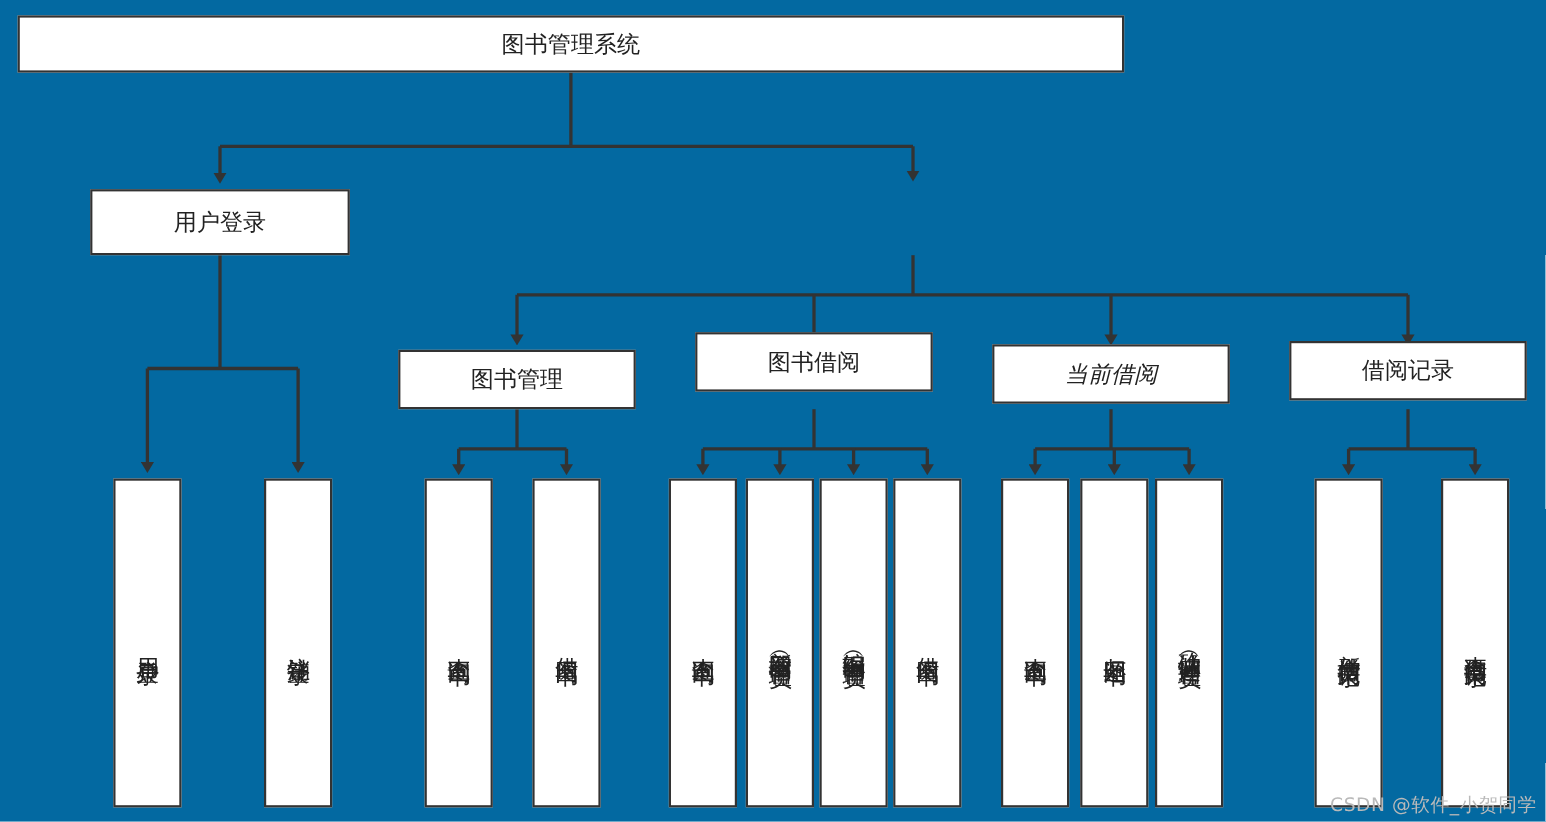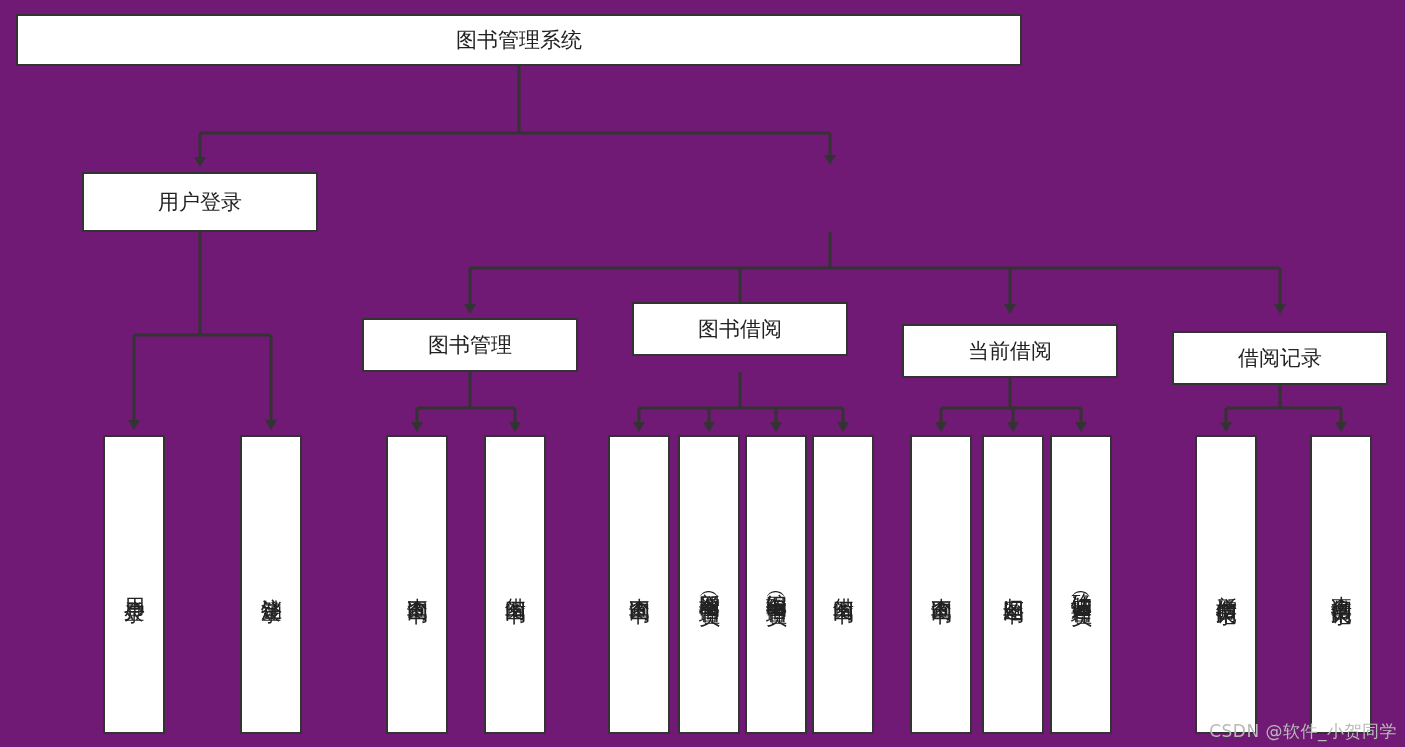--- a/index.html
+++ b/index.html
@@ -14,7 +14,7 @@
     position: relative;
     width: 1405px;
     height: 747px;
-    background: #701a75;
+    background: #0369a1;
     overflow: hidden;
   }
   .node {

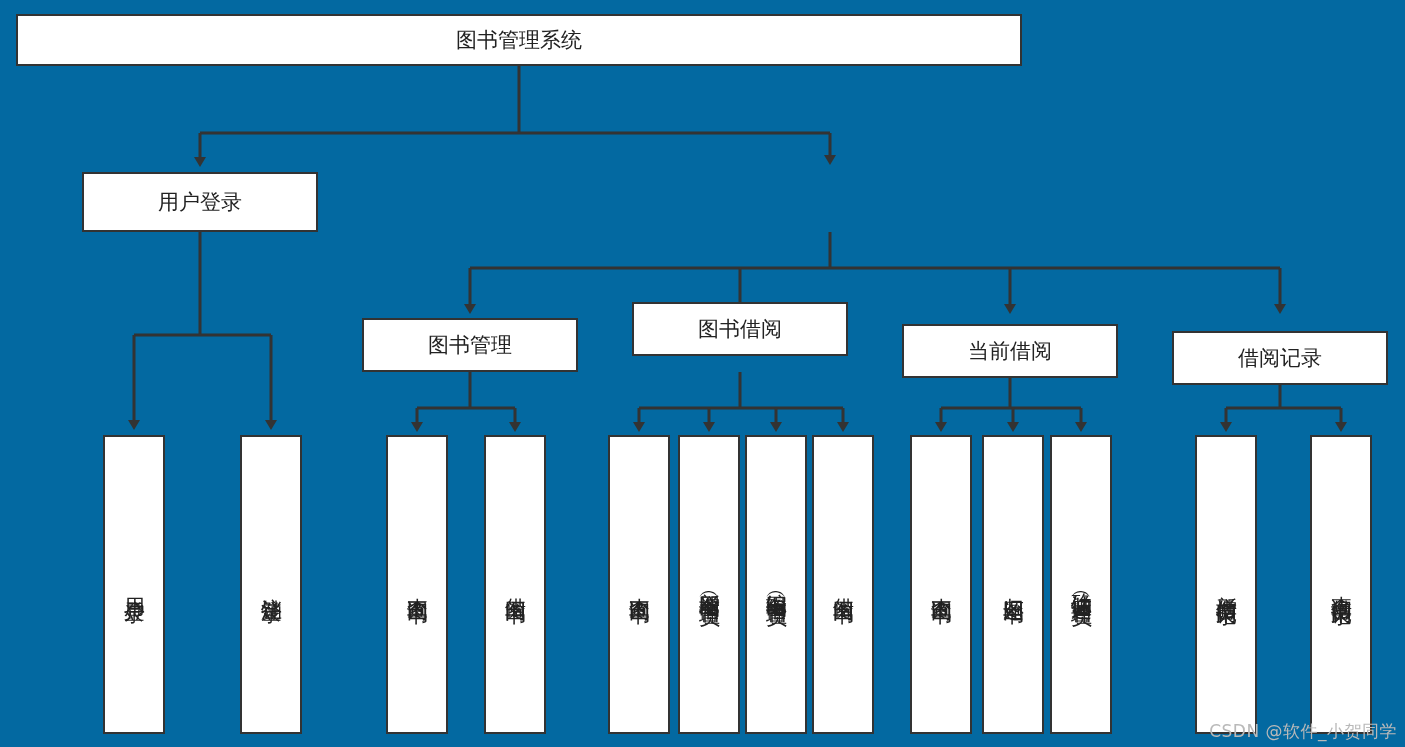--- a/index.html
+++ b/index.html
@@ -136,7 +136,7 @@
   <div class="node horiz" id="n-l3-1" style="left: 632px; top: 302px; width: 216px; height: 54px;">
     <span class="label">图书借阅</span>
   </div>
-  <div class="node horiz" id="n-l3-2" style="left: 902px; top: 324px; width: 216px; height: 54px;">
+  <div class="node horiz" id="n-l3-2" style="left: 902px; top: 313px; width: 216px; height: 54px; font-style: italic;">
     <span class="label">当前借阅</span>
   </div>
   <div class="node horiz" id="n-l3-3" style="left: 1172px; top: 331px; width: 216px; height: 54px;">

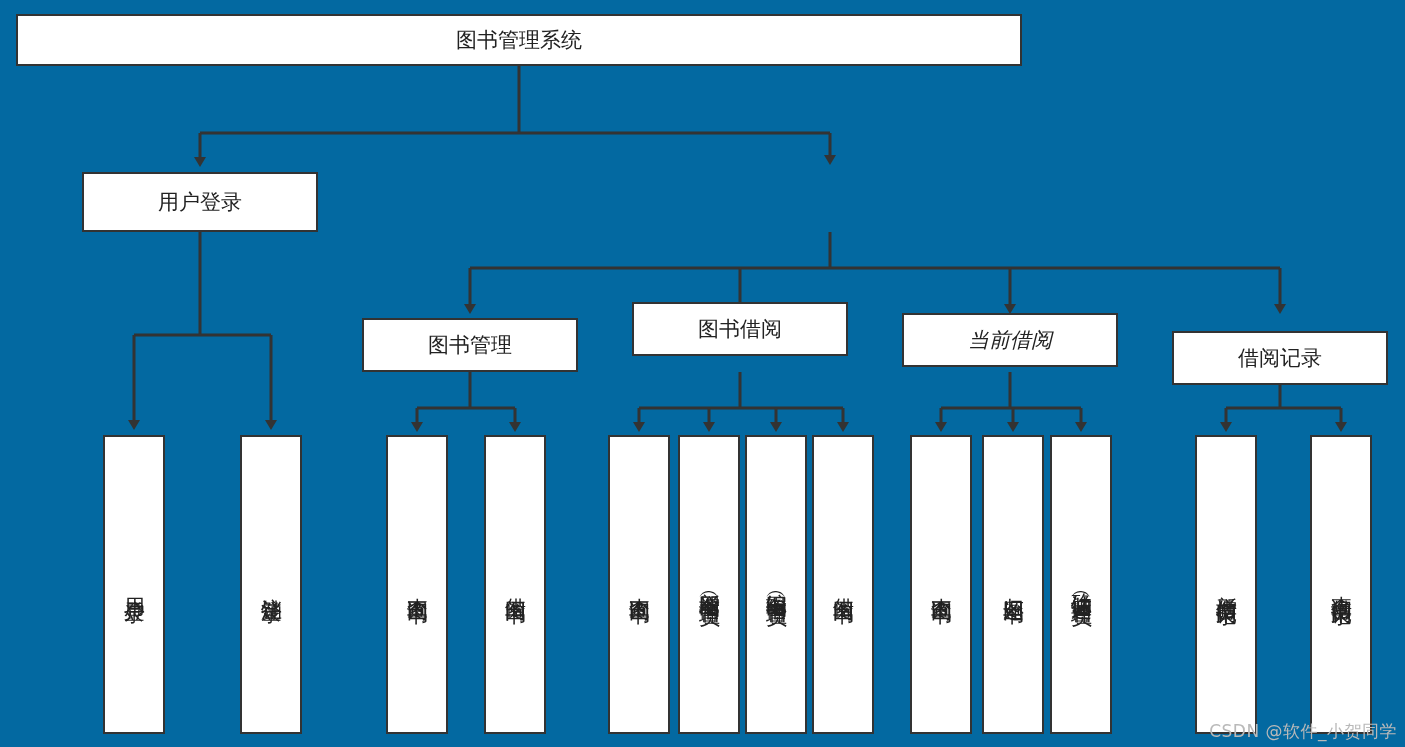--- a/index.html
+++ b/index.html
@@ -139,7 +139,7 @@
   <div class="node horiz" id="n-l3-2" style="left: 902px; top: 313px; width: 216px; height: 54px; font-style: italic;">
     <span class="label">当前借阅</span>
   </div>
-  <div class="node horiz" id="n-l3-3" style="left: 1172px; top: 331px; width: 216px; height: 54px;">
+  <div class="node horiz" id="n-l3-3" style="left: 1172px; top: 310px; width: 216px; height: 54px;">
     <span class="label">借阅记录</span>
   </div>
 

